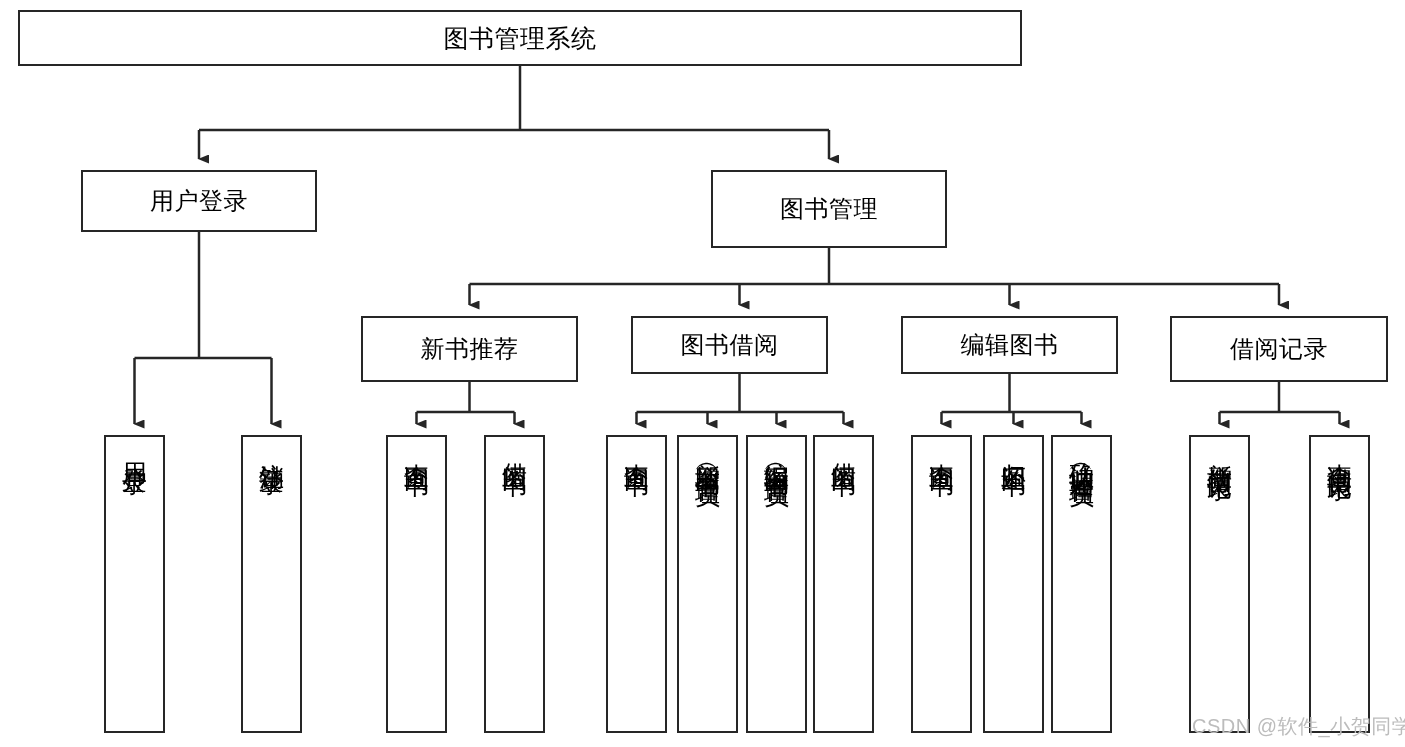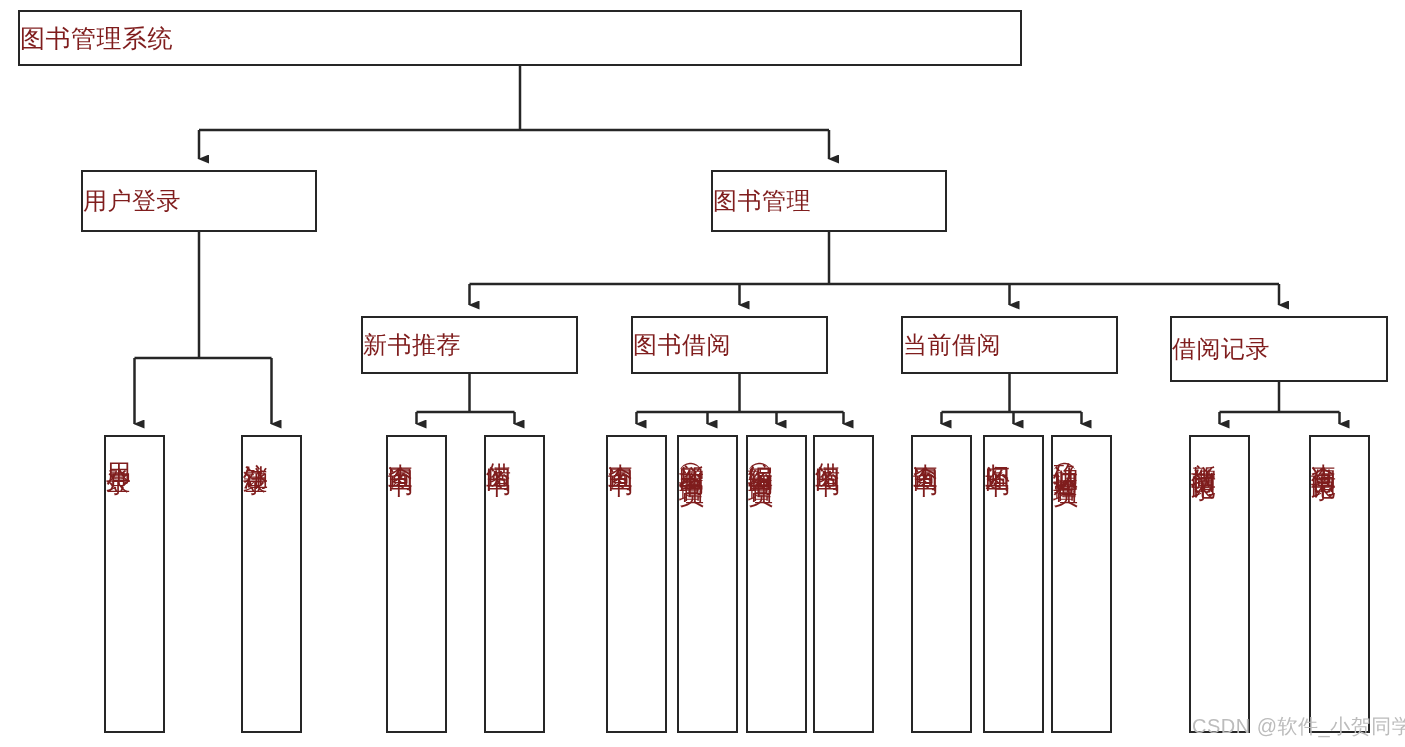--- a/index.html
+++ b/index.html
@@ -32,7 +32,8 @@
     background: #ffffff;
     display: flex;
     align-items: center;
-    color: #7f1d1d;
+    justify-content: center;
+    color: #000000;
   }
   .node .label {
     display: block;

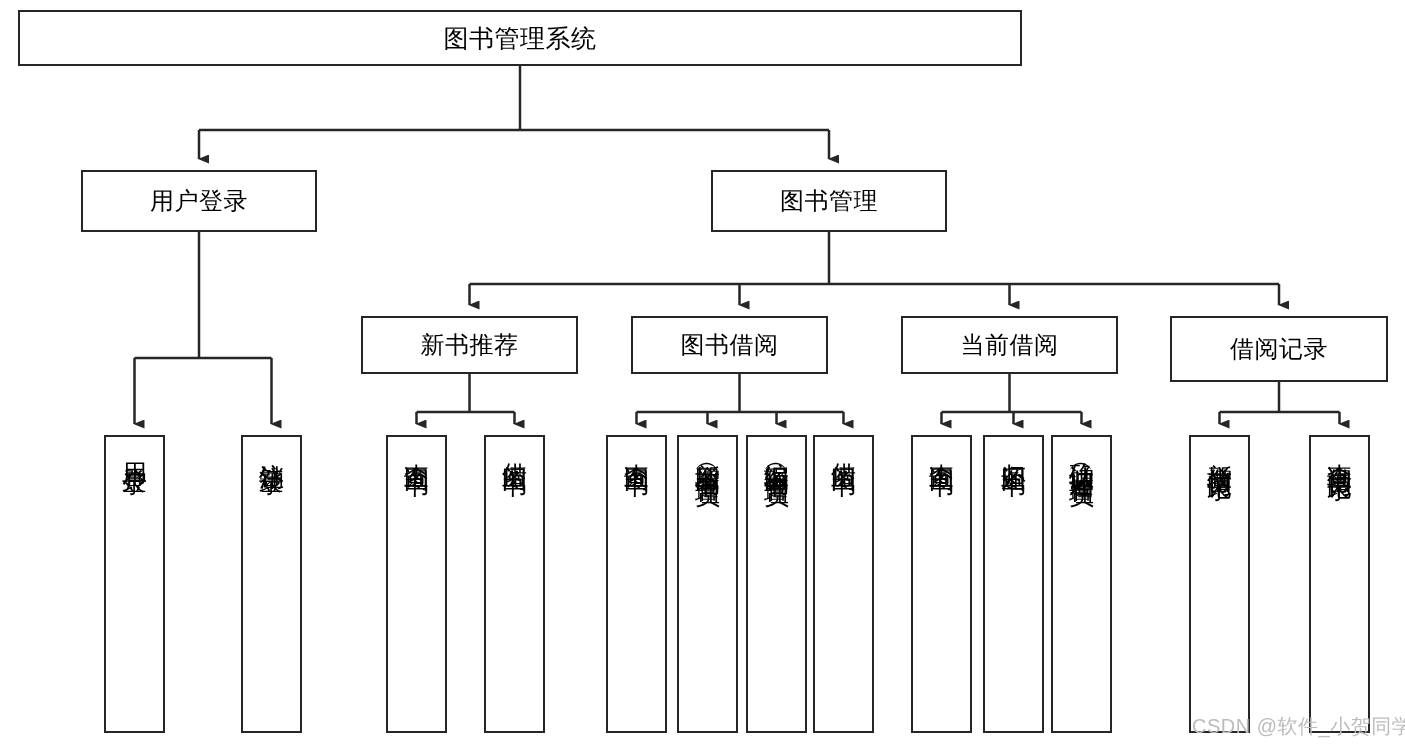--- a/index.html
+++ b/index.html
@@ -120,7 +120,7 @@
       <div class="node horiz" style="left: 81px; top: 170px; width: 236px; height: 62px;">
         <span class="label">用户登录</span>
       </div>
-      <div class="node horiz" style="left: 711px; top: 170px; width: 236px; height: 62px;">
+      <div class="node horiz" style="left: 711px; top: 170px; width: 236px; height: 78px;">
         <span class="label">图书管理</span>
       </div>
       <div class="node horiz" style="left: 361px; top: 316px; width: 217px; height: 58px;">

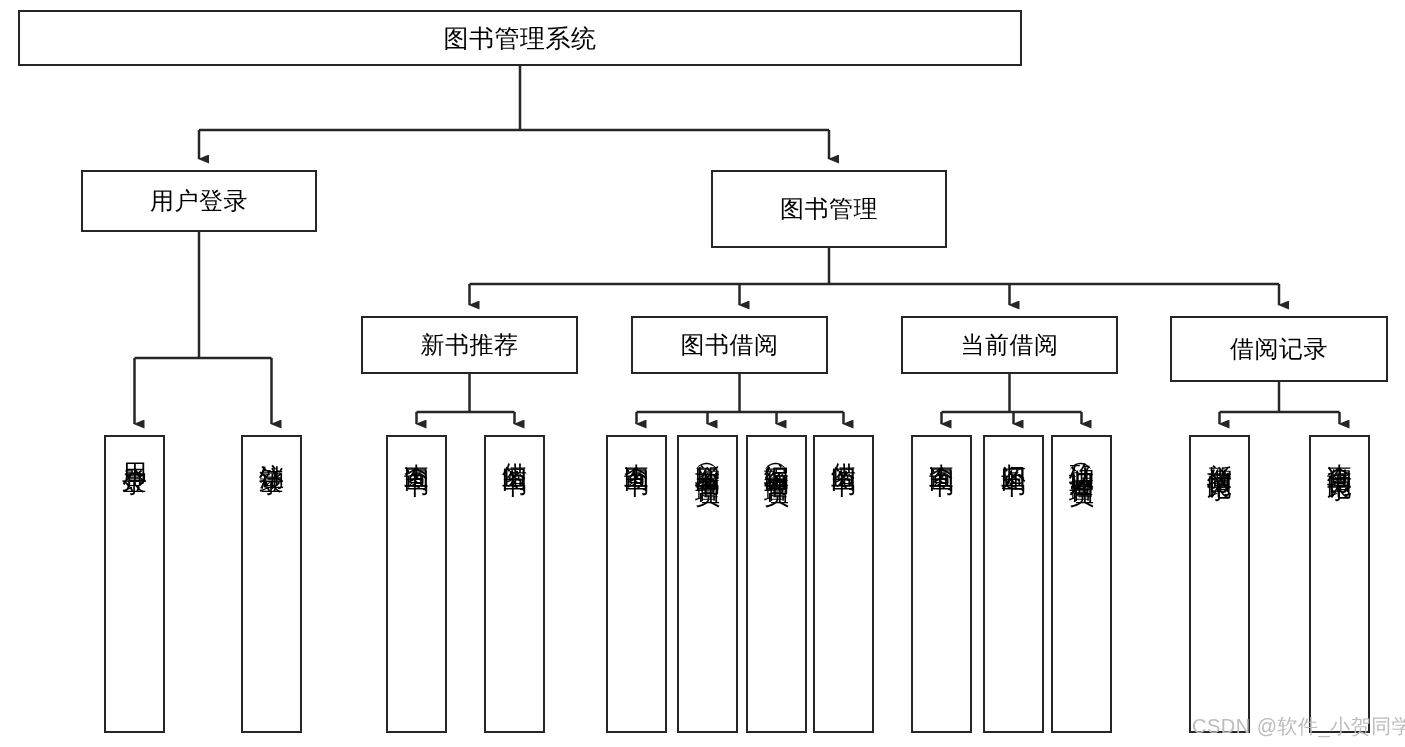--- a/index.html
+++ b/index.html
@@ -123,7 +123,7 @@
       <div class="node horiz" style="left: 711px; top: 170px; width: 236px; height: 78px;">
         <span class="label">图书管理</span>
       </div>
-      <div class="node horiz" style="left: 361px; top: 316px; width: 217px; height: 58px;">
+      <div class="node horiz" style="left: 361px; top: 316px; width: 217px; height: 66px;">
         <span class="label">新书推荐</span>
       </div>
       <div class="node horiz" style="left: 631px; top: 316px; width: 197px; height: 58px;">

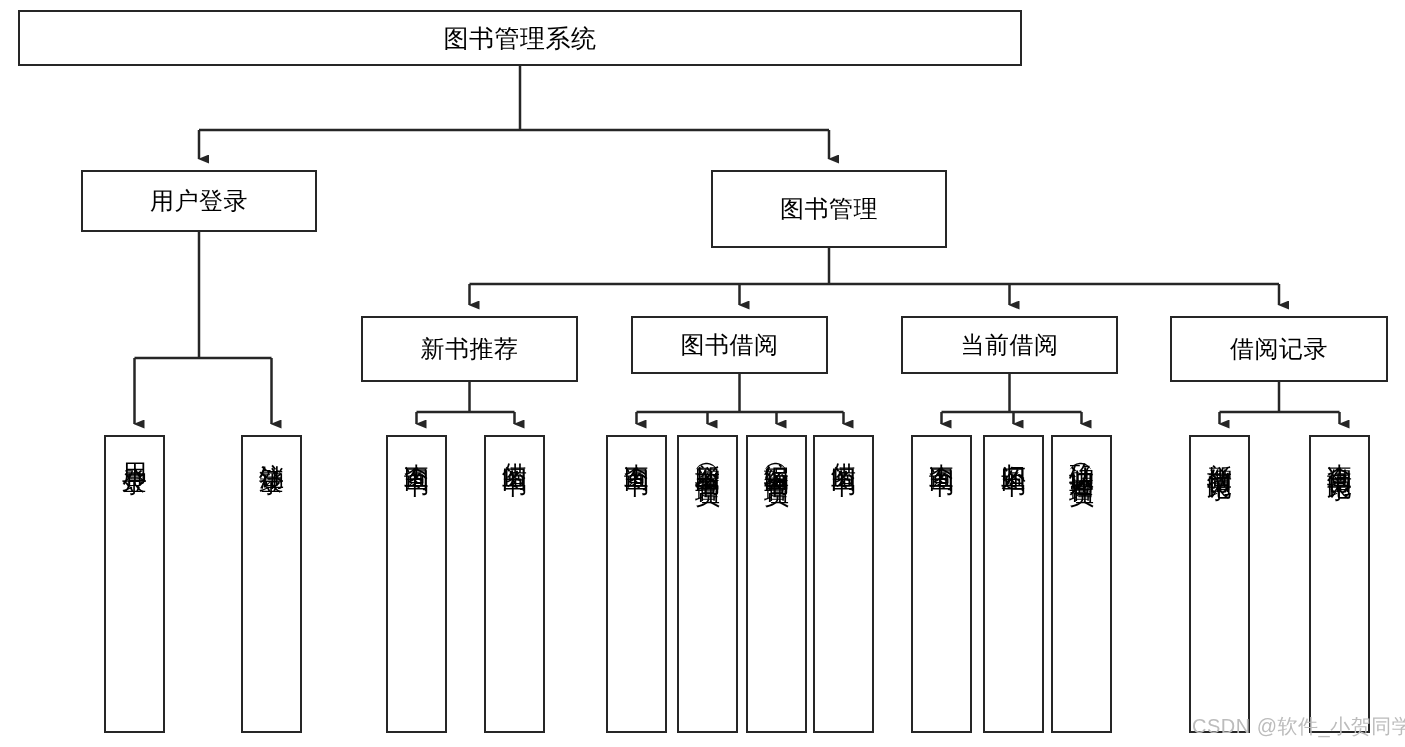--- a/index.html
+++ b/index.html
@@ -130,7 +130,7 @@
         <span class="label">图书借阅</span>
       </div>
       <div class="node horiz" style="left: 901px; top: 316px; width: 217px; height: 58px;">
-        <span class="label">当前借阅</span>
+        <span class="label">编辑图书</span>
       </div>
       <div class="node horiz" style="left: 1170px; top: 316px; width: 218px; height: 66px;">
         <span class="label">借阅记录</span>

